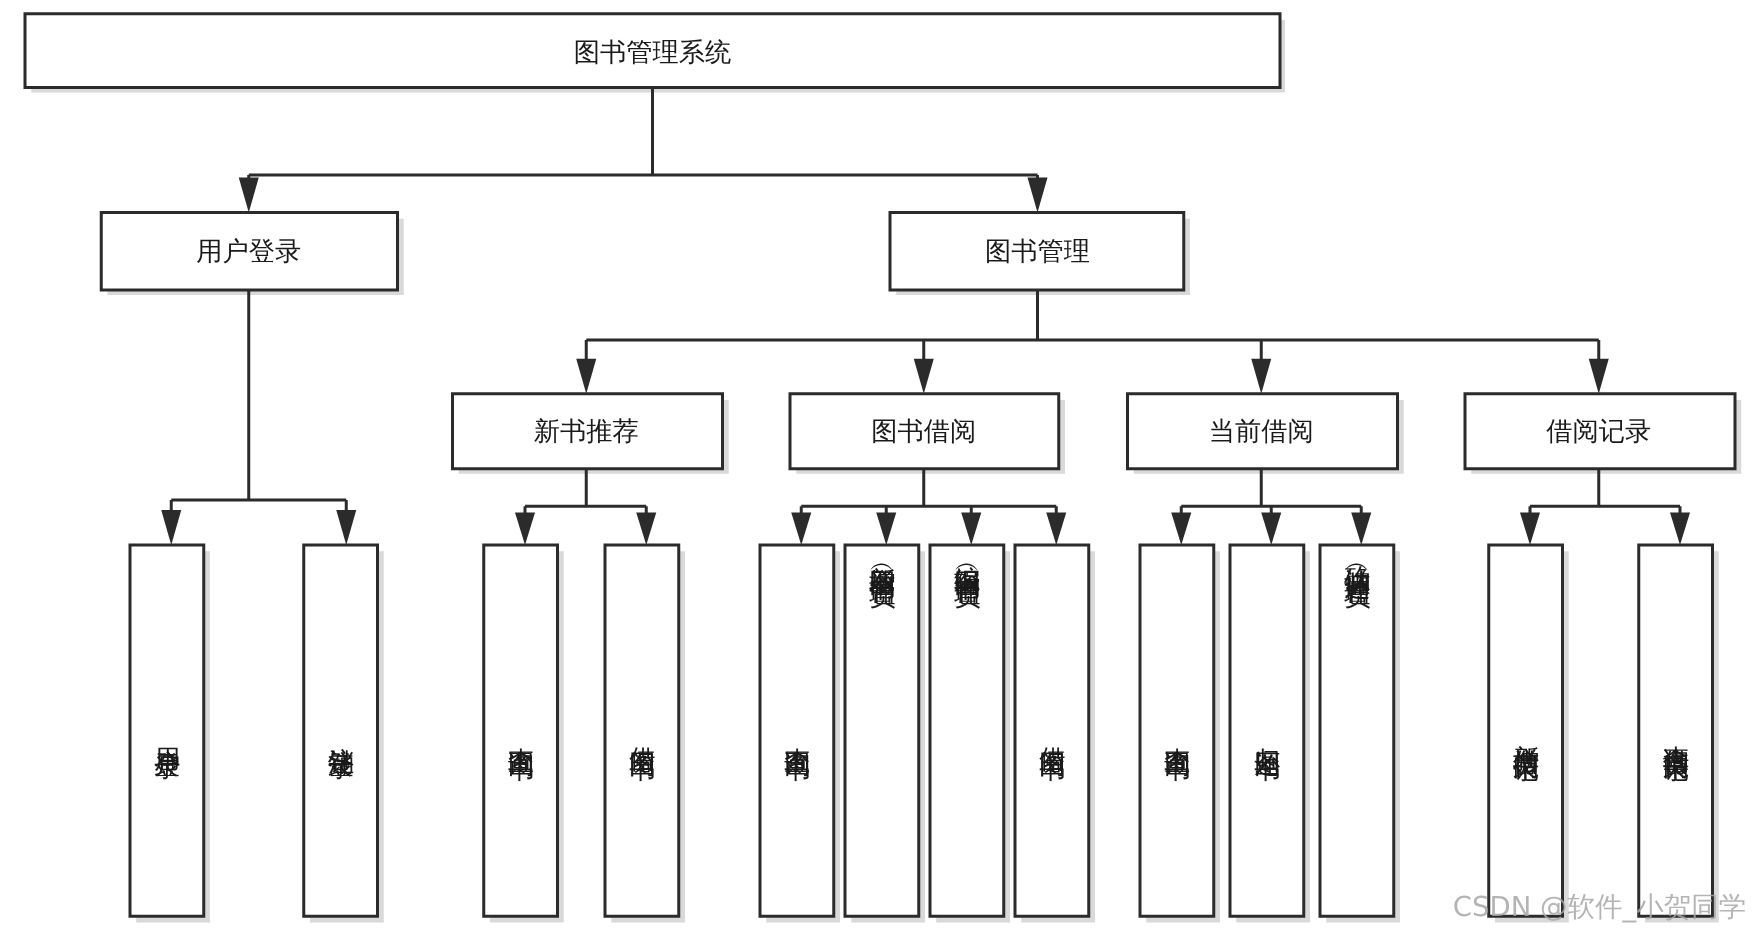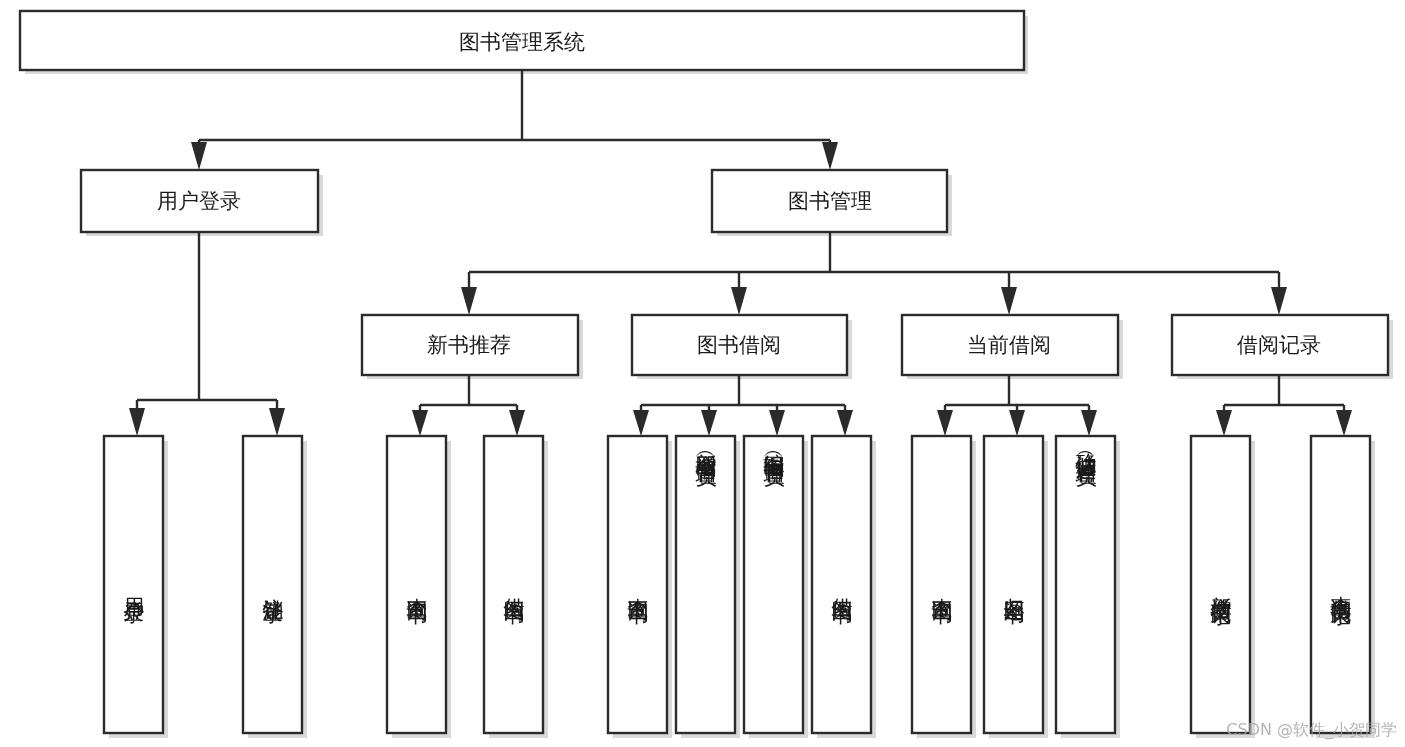--- a/index.html
+++ b/index.html
@@ -73,7 +73,7 @@
     right: 8px;
     bottom: 6px;
     font-family: "DejaVu Sans", "Liberation Sans", sans-serif;
-    font-size: 16px;
+    font-size: 22px;
     color: #a8a8a8;
     opacity: 0.85;
     white-space: nowrap;

